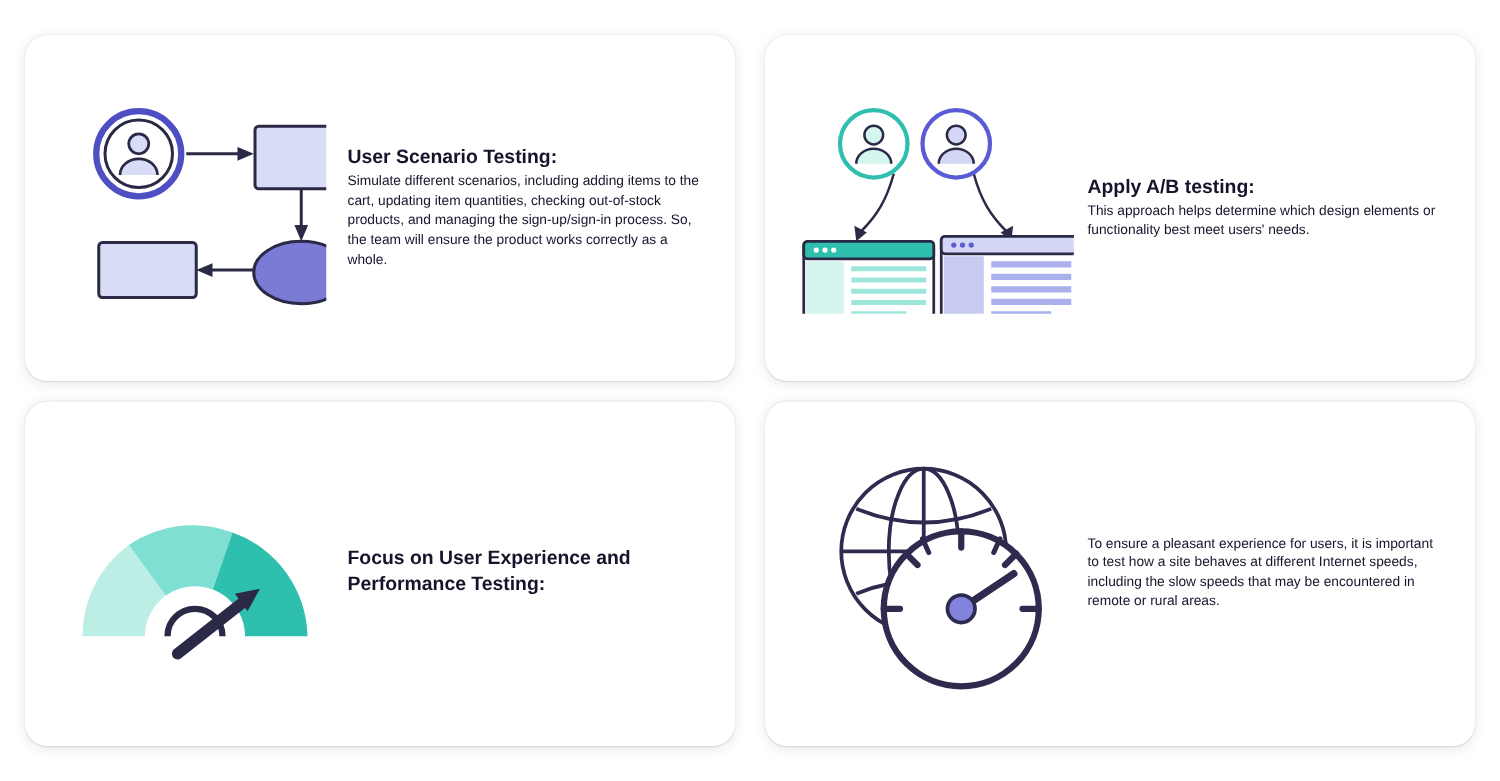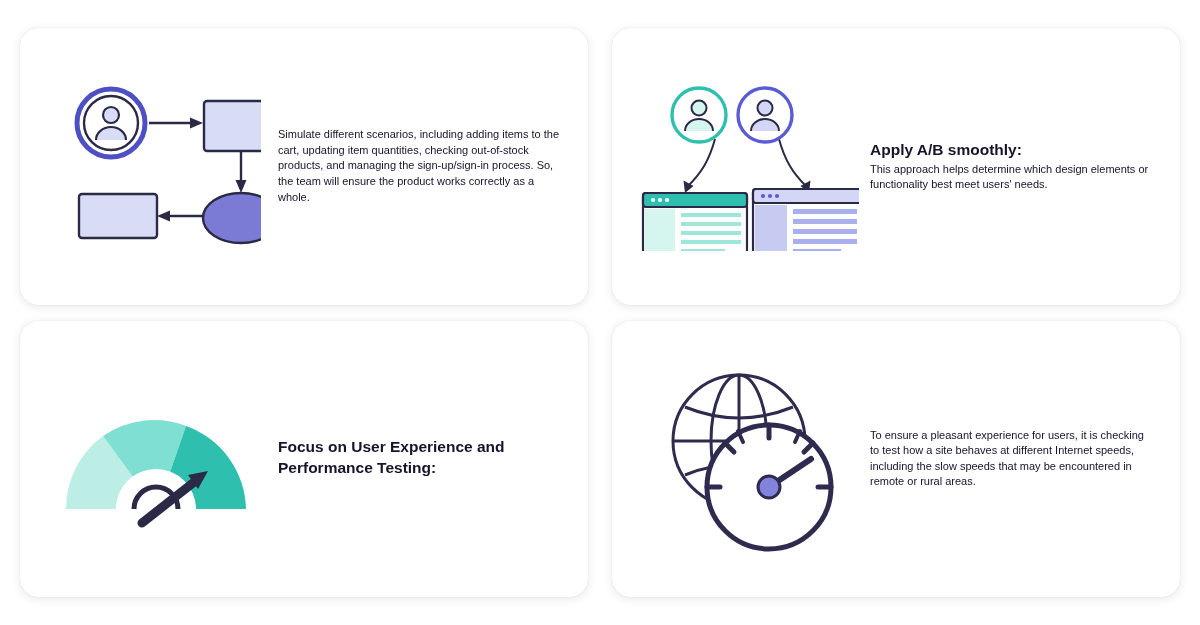--- a/index.html
+++ b/index.html
@@ -93,6 +93,7 @@
       </svg>
     </div>
     <div class="text">
+      <div class="title">User Scenario Testing:</div>
       <div class="body">Simulate different scenarios, including adding items to the cart, updating item quantities, checking out-of-stock products, and managing the sign-up/sign-in process. So, the team will ensure the product works correctly as a whole.</div>
     </div>
   </div>

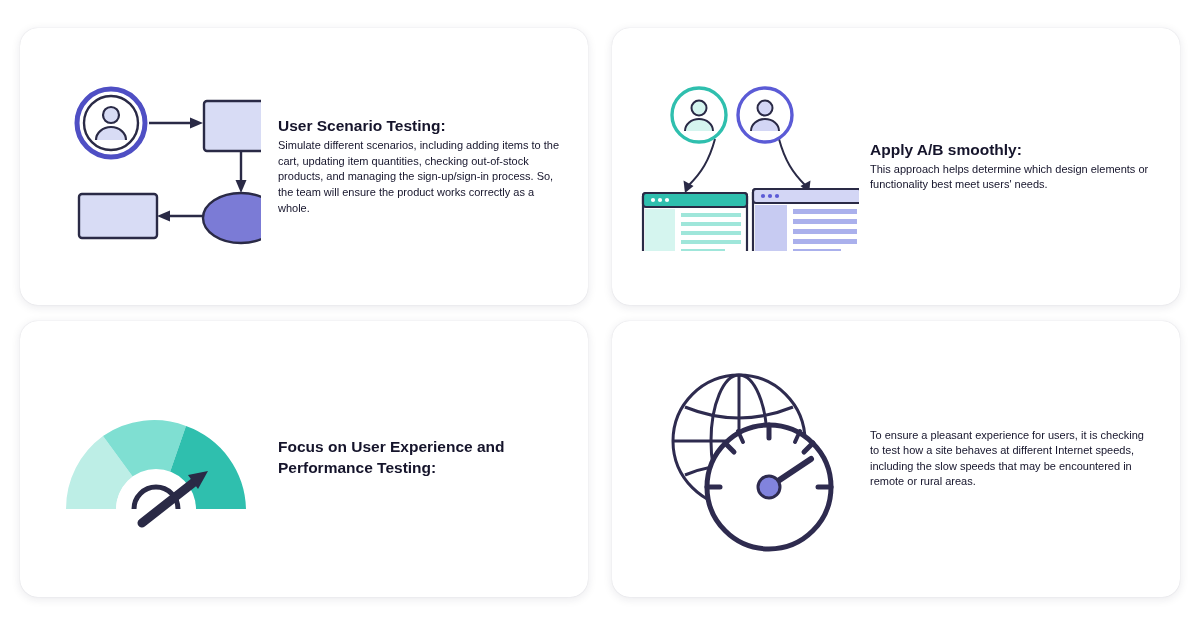--- a/index.html
+++ b/index.html
@@ -141,7 +141,7 @@
       </svg>
     </div>
     <div class="text">
-      <div class="title">Apply A/B smoothly:</div>
+      <div class="title">Apply A/B testing:</div>
       <div class="body">This approach helps determine which design elements or functionality best meet users' needs.</div>
     </div>
   </div>

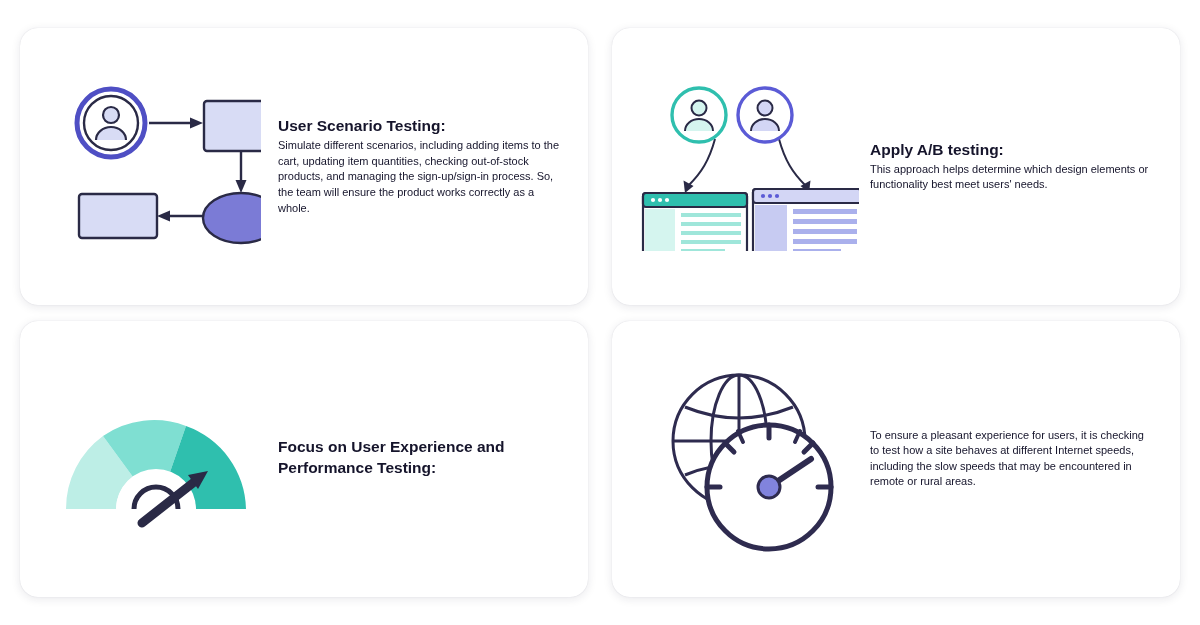--- a/index.html
+++ b/index.html
@@ -193,7 +193,7 @@
       </svg>
     </div>
     <div class="text">
-      <div class="body">To ensure a pleasant experience for users, it is checking to test how a site behaves at different Internet speeds, including the slow speeds that may be encountered in remote or rural areas.</div>
+      <div class="body">To ensure a pleasant experience for users, it is important to test how a site behaves at different Internet speeds, including the slow speeds that may be encountered in remote or rural areas.</div>
     </div>
   </div>
 

